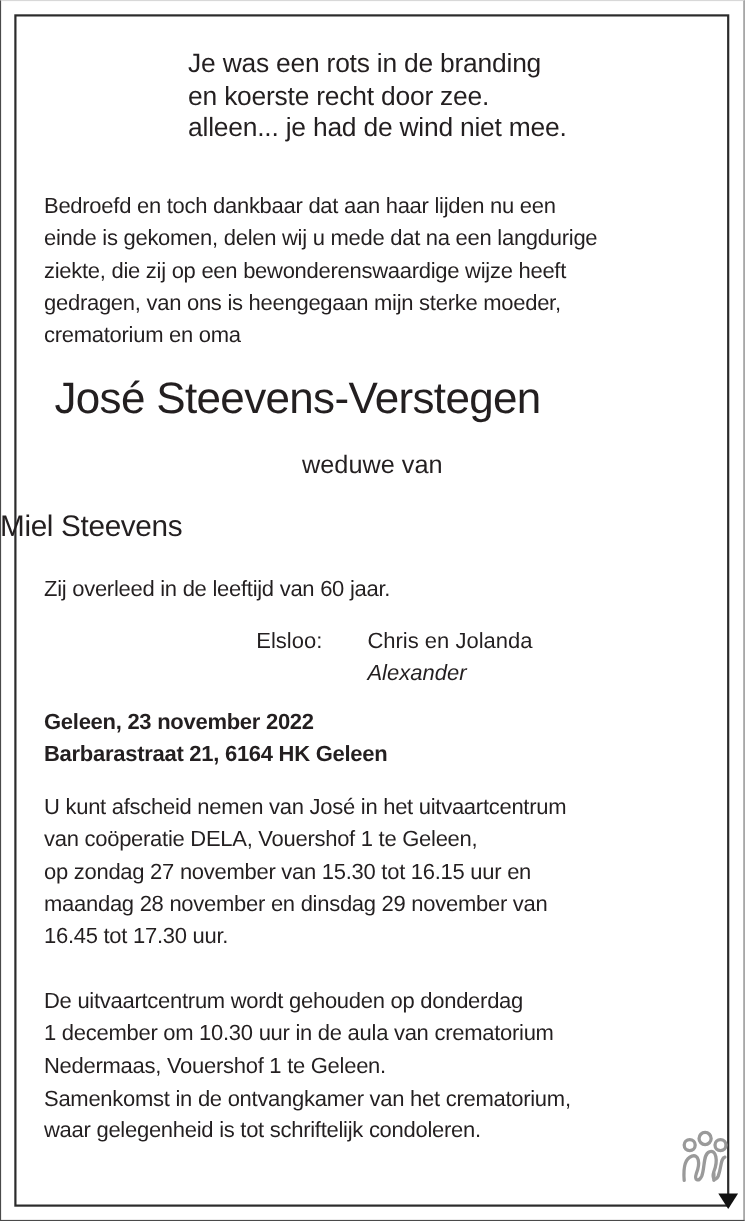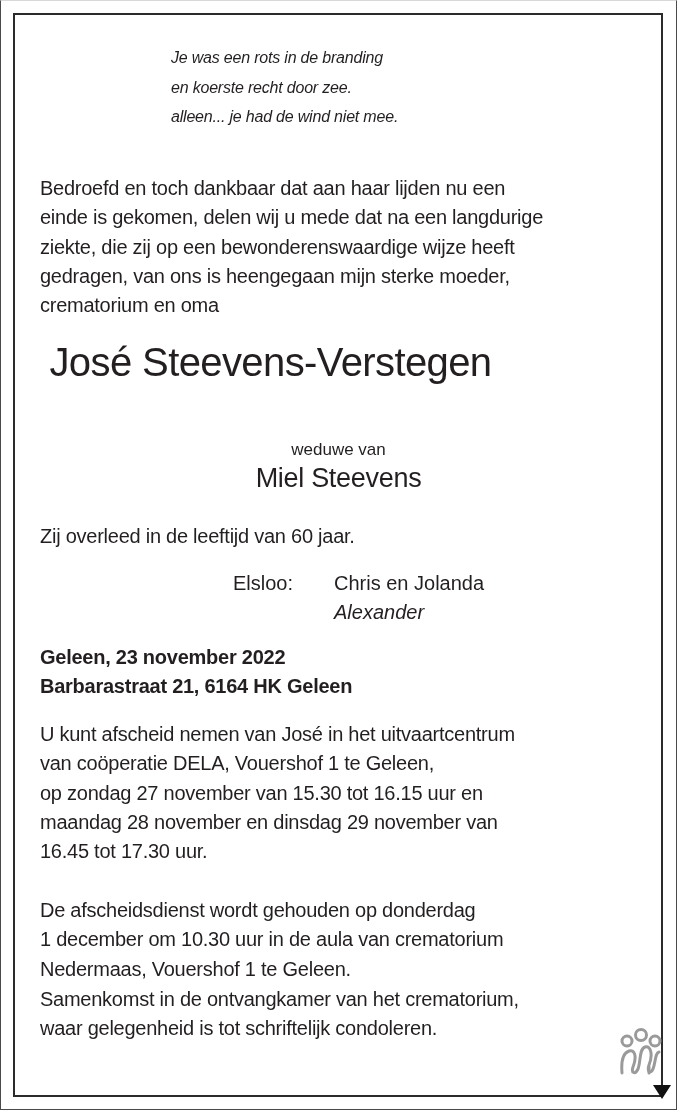--- a/index.html
+++ b/index.html
@@ -36,8 +36,7 @@
       position: absolute;
       left: 171px;
       top: 43px;
-      font-style: italic;
-      font-size: 16px;
+      font-size: 24px;
       line-height: 29.5px;
       letter-spacing: -0.2px;
     }

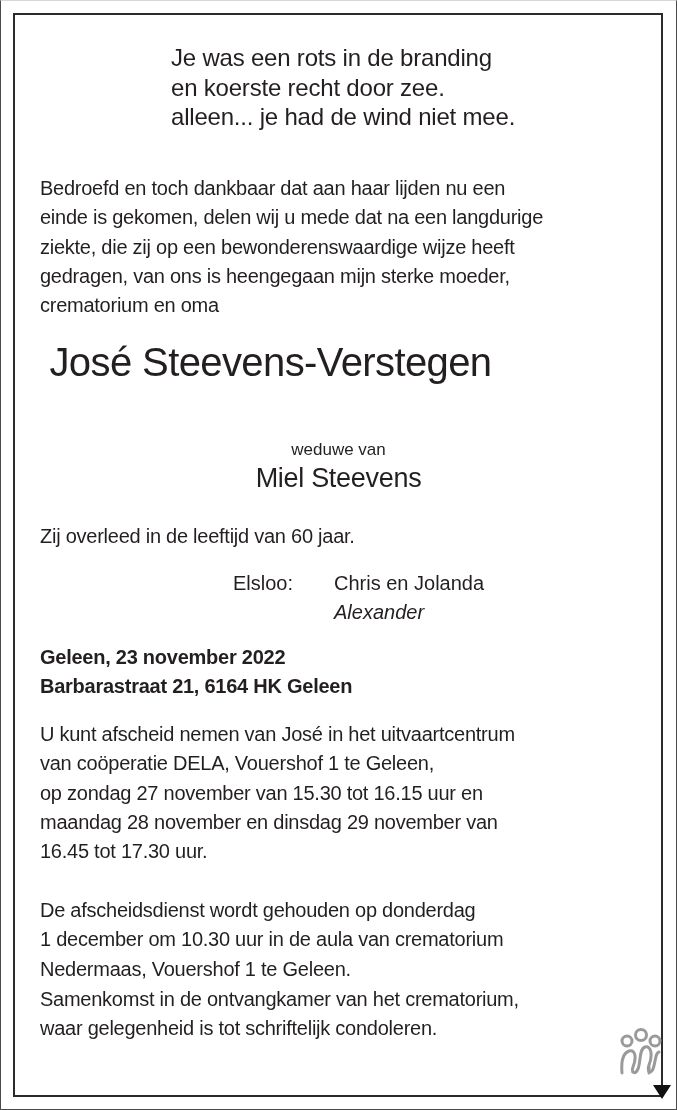--- a/index.html
+++ b/index.html
@@ -64,8 +64,8 @@
       left: 0;
       width: 677px;
       text-align: center;
-      font-size: 17px;
-      top: 436px;
+      font-size: 23px;
+      top: 408px;
       line-height: 28px;
     }
     .spouse {

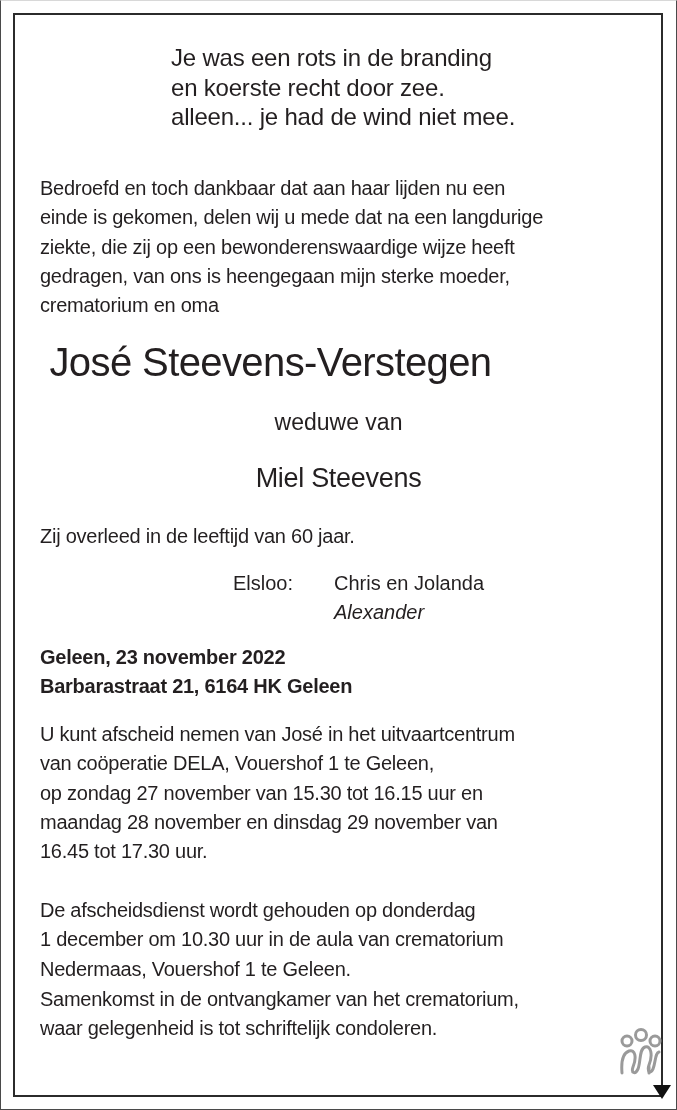--- a/index.html
+++ b/index.html
@@ -72,7 +72,7 @@
       position: absolute;
       left: 0;
       width: 677px;
-      text-align: center;
+      text-align: left;
       font-size: 27px;
       letter-spacing: -0.3px;
       top: 459px;

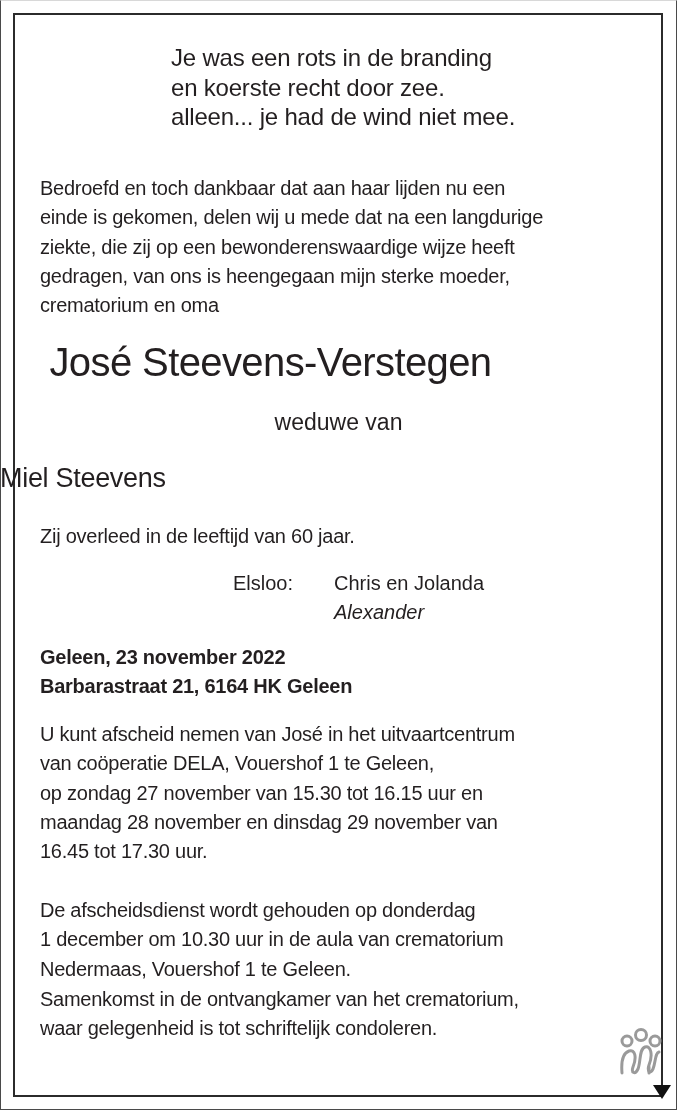--- a/index.html
+++ b/index.html
@@ -160,7 +160,7 @@
 </div>
 
 <div class="body-text" style="top:896px;">
-  <div>De afscheidsdienst wordt gehouden op donderdag</div>
+  <div>De uitvaartcentrum wordt gehouden op donderdag</div>
   <div>1 december om 10.30 uur in de aula van crematorium</div>
   <div>Nedermaas, Vouershof 1 te Geleen.</div>
 </div>

